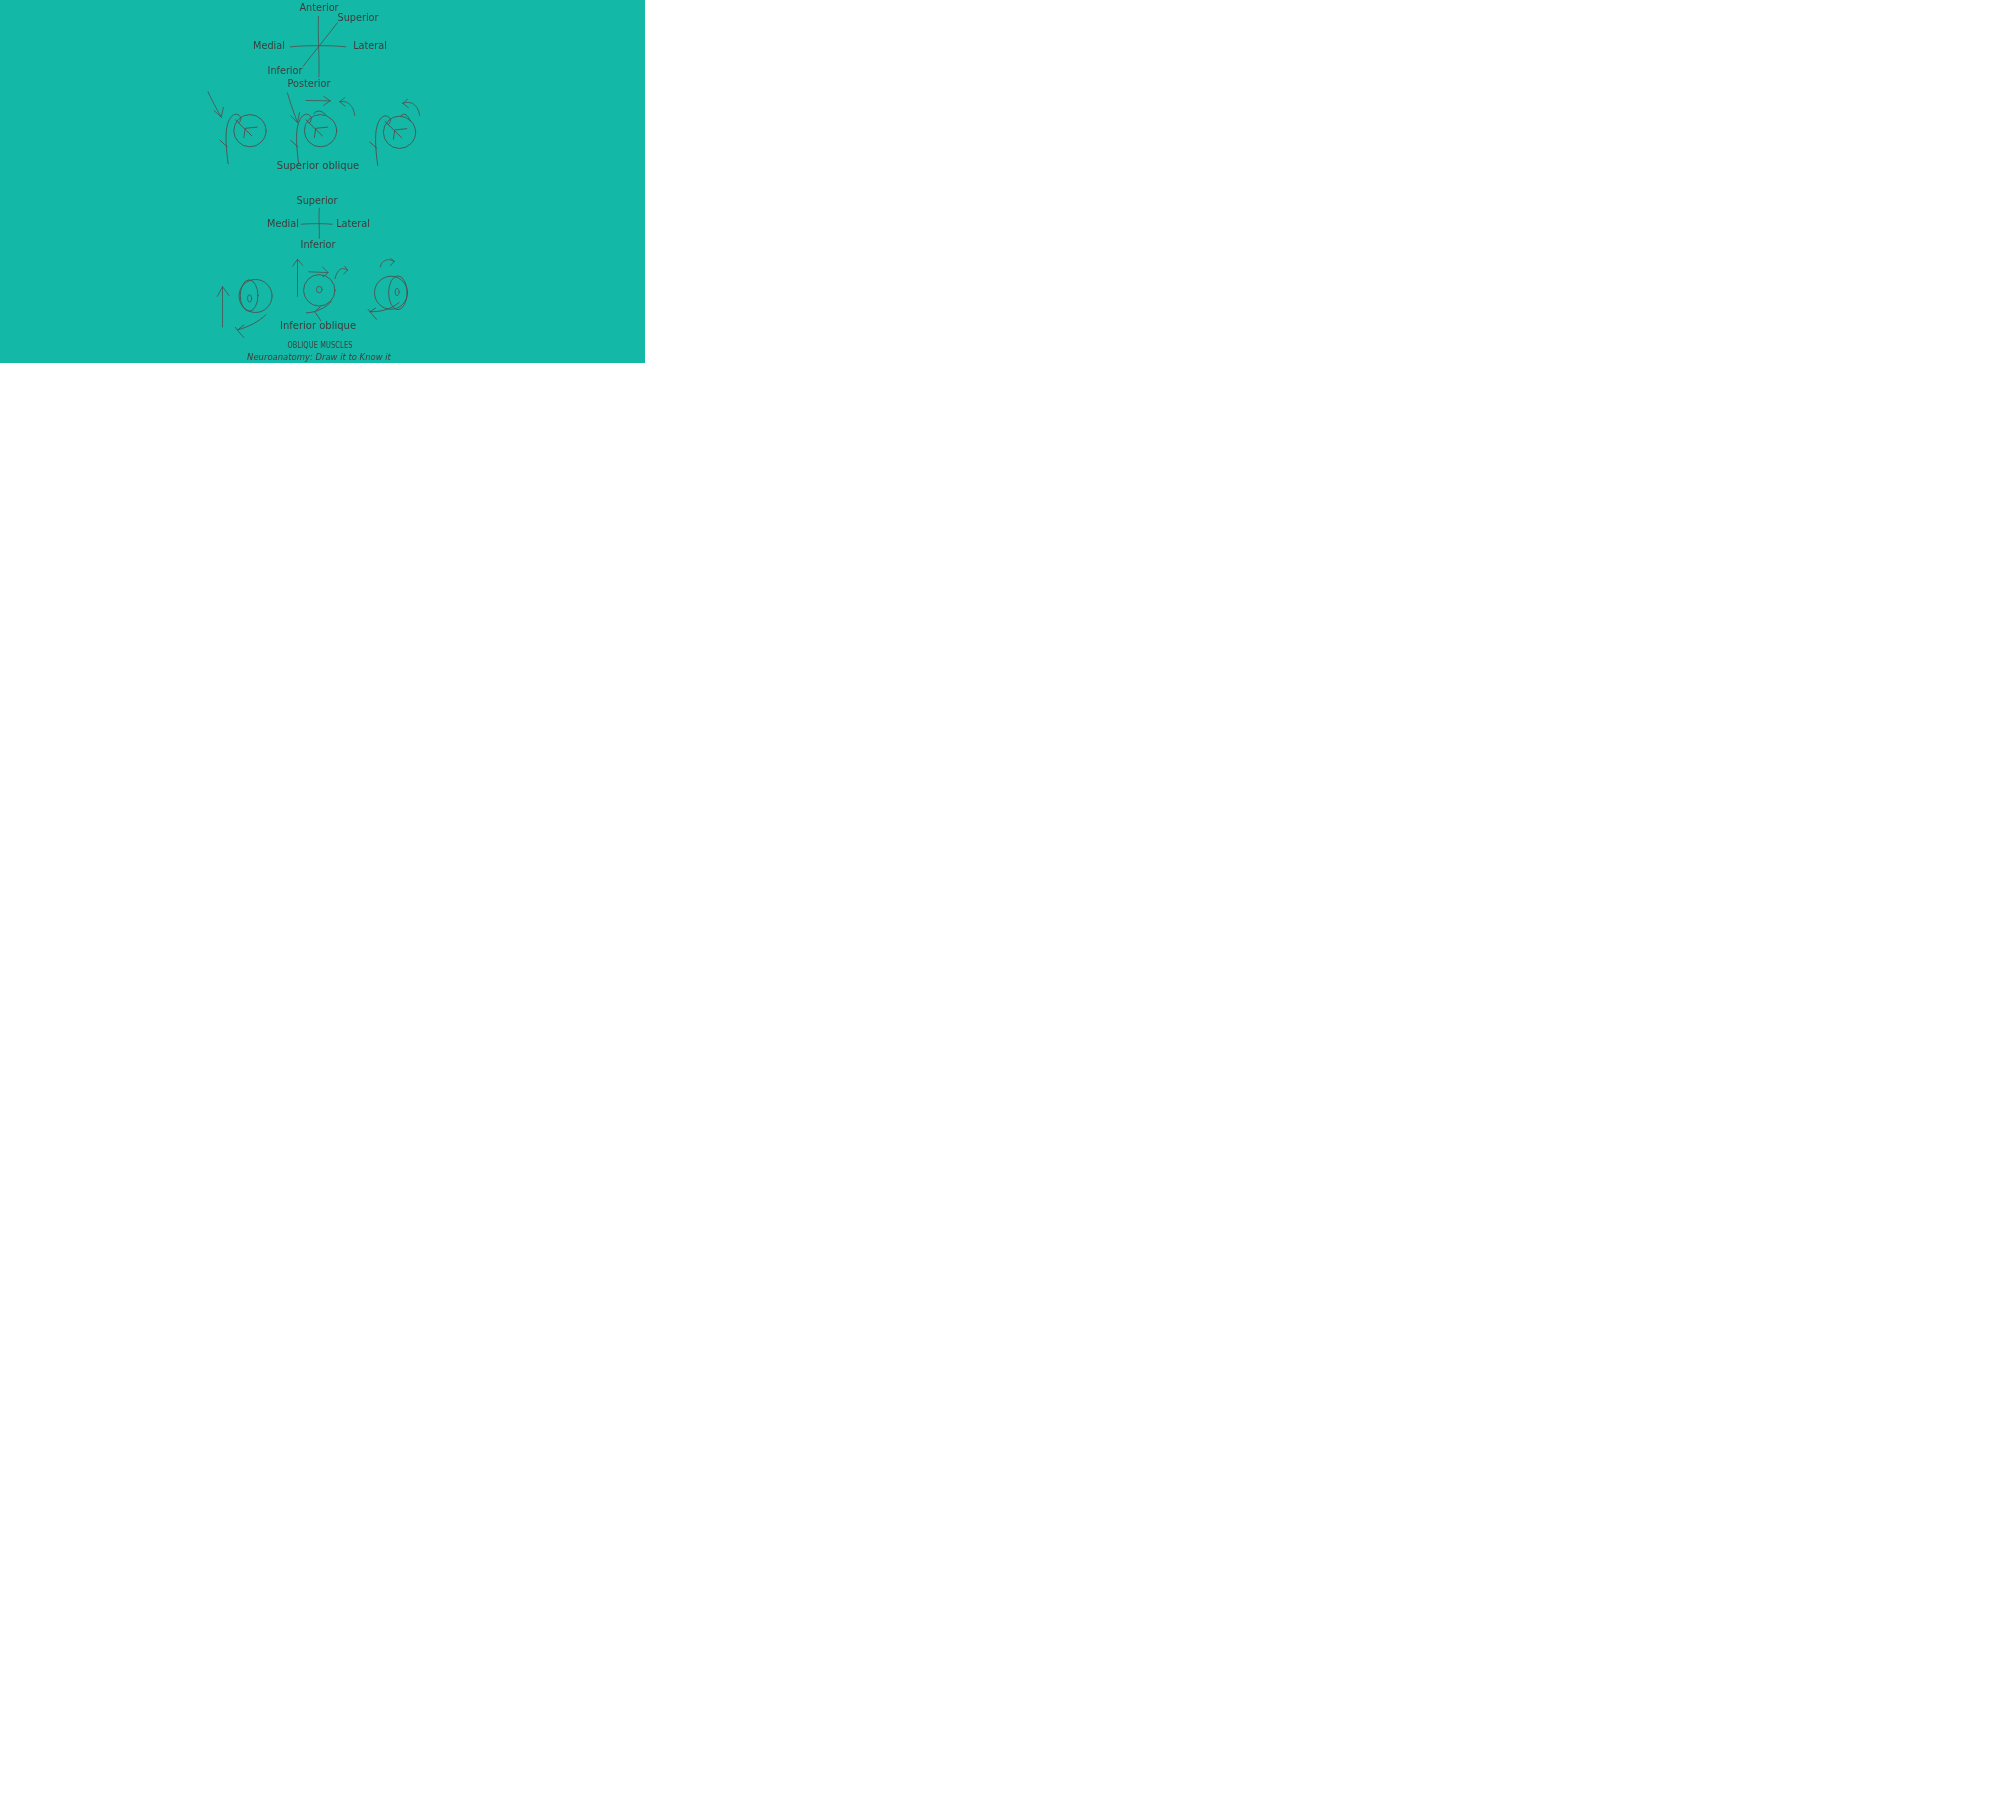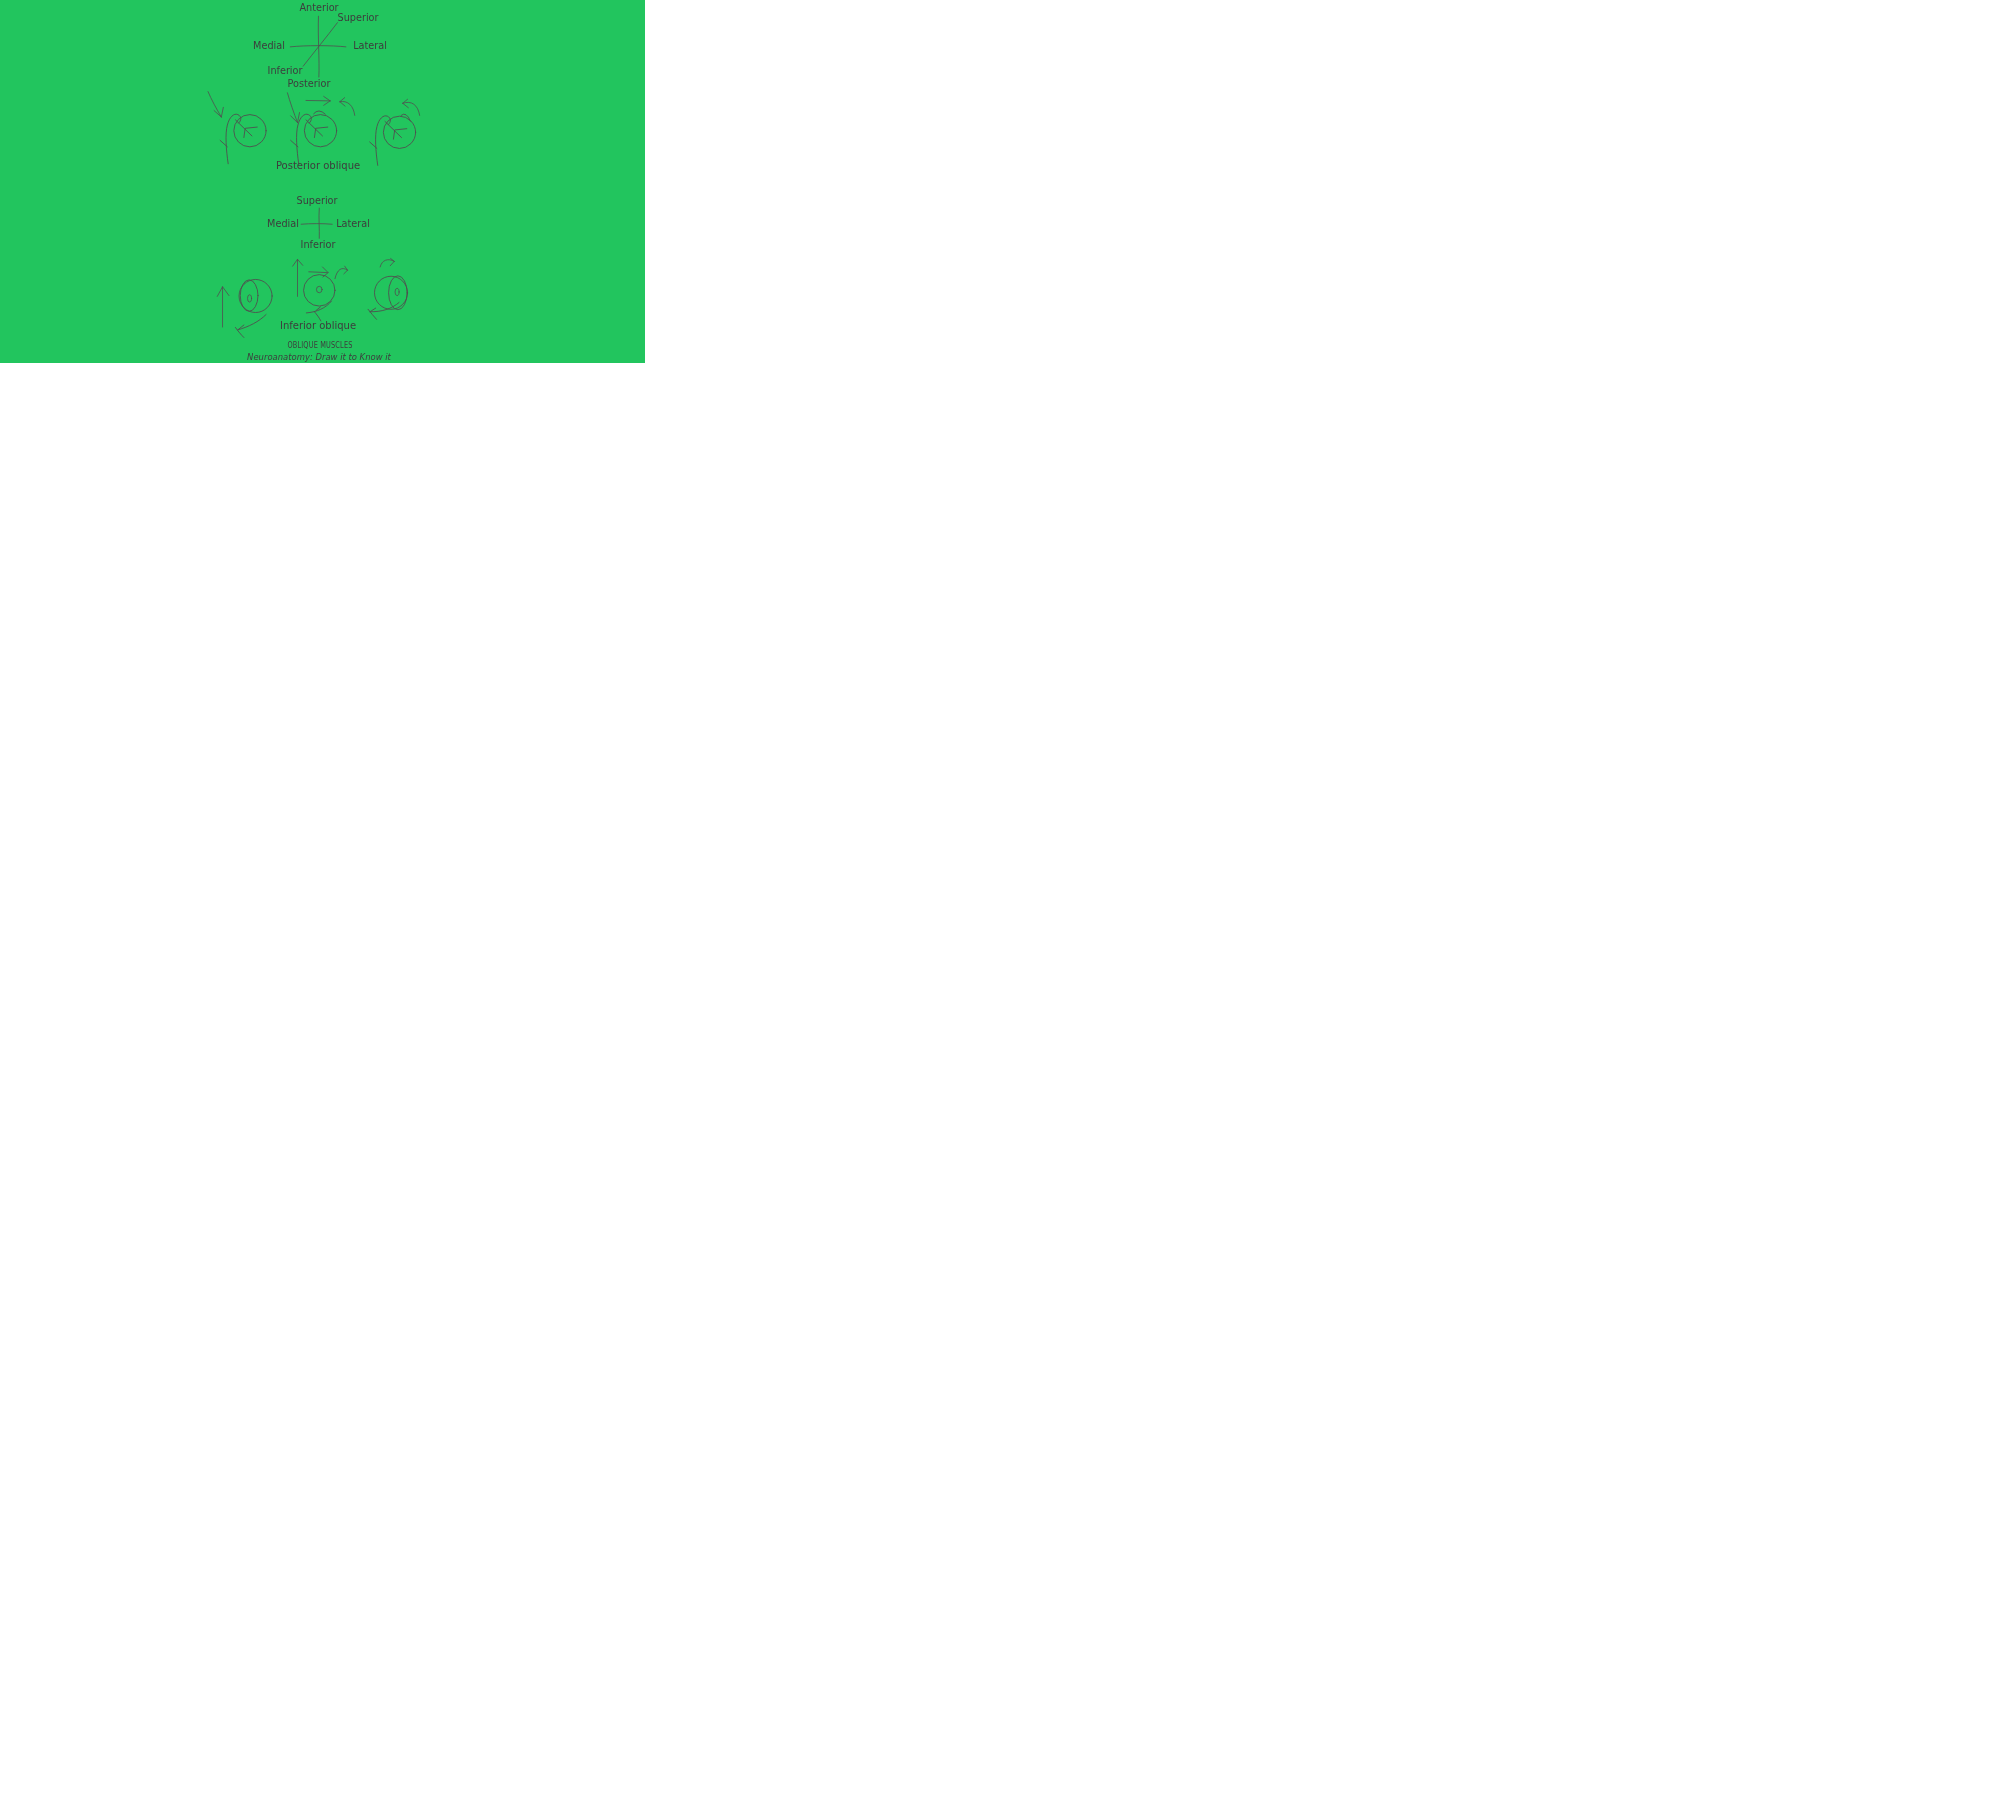--- a/index.html
+++ b/index.html
@@ -11,7 +11,7 @@
     position: relative;
     width: 645px;
     height: 363px;
-    background: #22c55e;
+    background: #14b8a6;
     overflow: hidden;
     font-family: "DejaVu Sans", "Liberation Sans", sans-serif;
   }

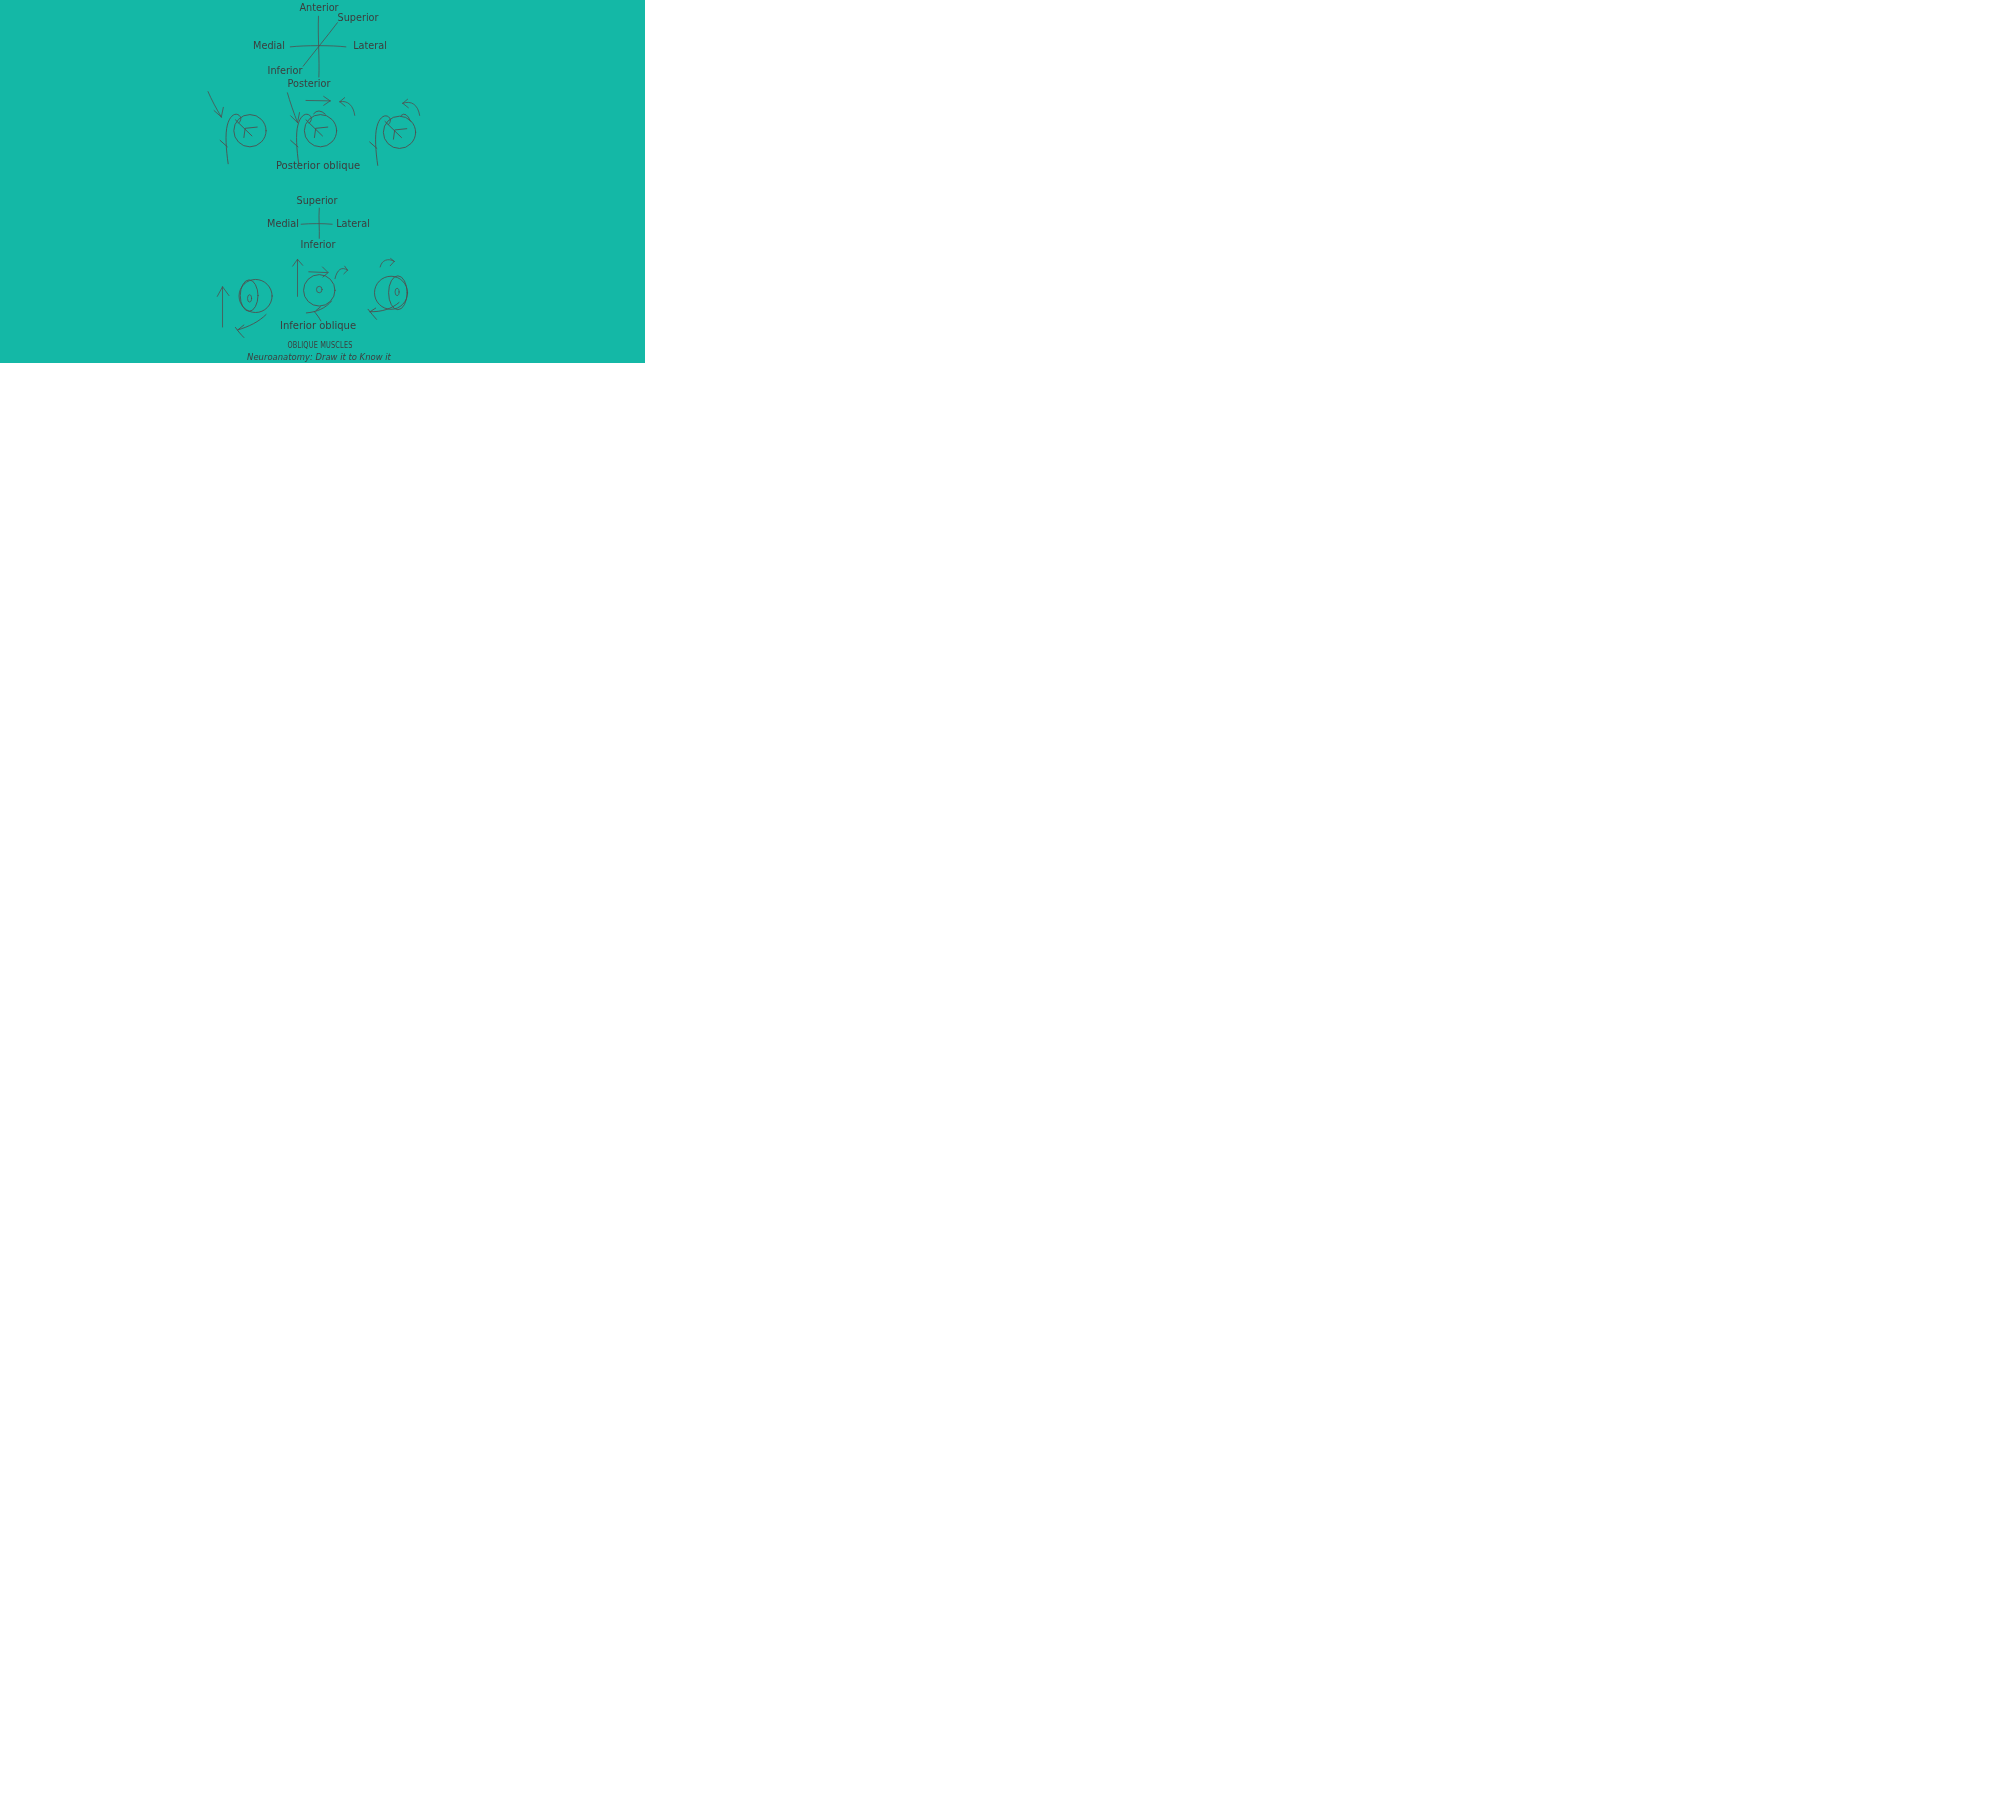--- a/index.html
+++ b/index.html
@@ -127,7 +127,7 @@
   <div class="lbl" style="left:285px; top:71px;">Inferior</div>
   <div class="lbl" style="left:309px; top:84px;">Posterior</div>
 
-  <div class="lbl row-label" style="left:318px; top:166px;">Posterior oblique</div>
+  <div class="lbl row-label" style="left:318px; top:166px;">Superior oblique</div>
 
   <div class="lbl" style="left:317px; top:201px;">Superior</div>
   <div class="lbl" style="left:283px; top:224px;">Medial</div>

